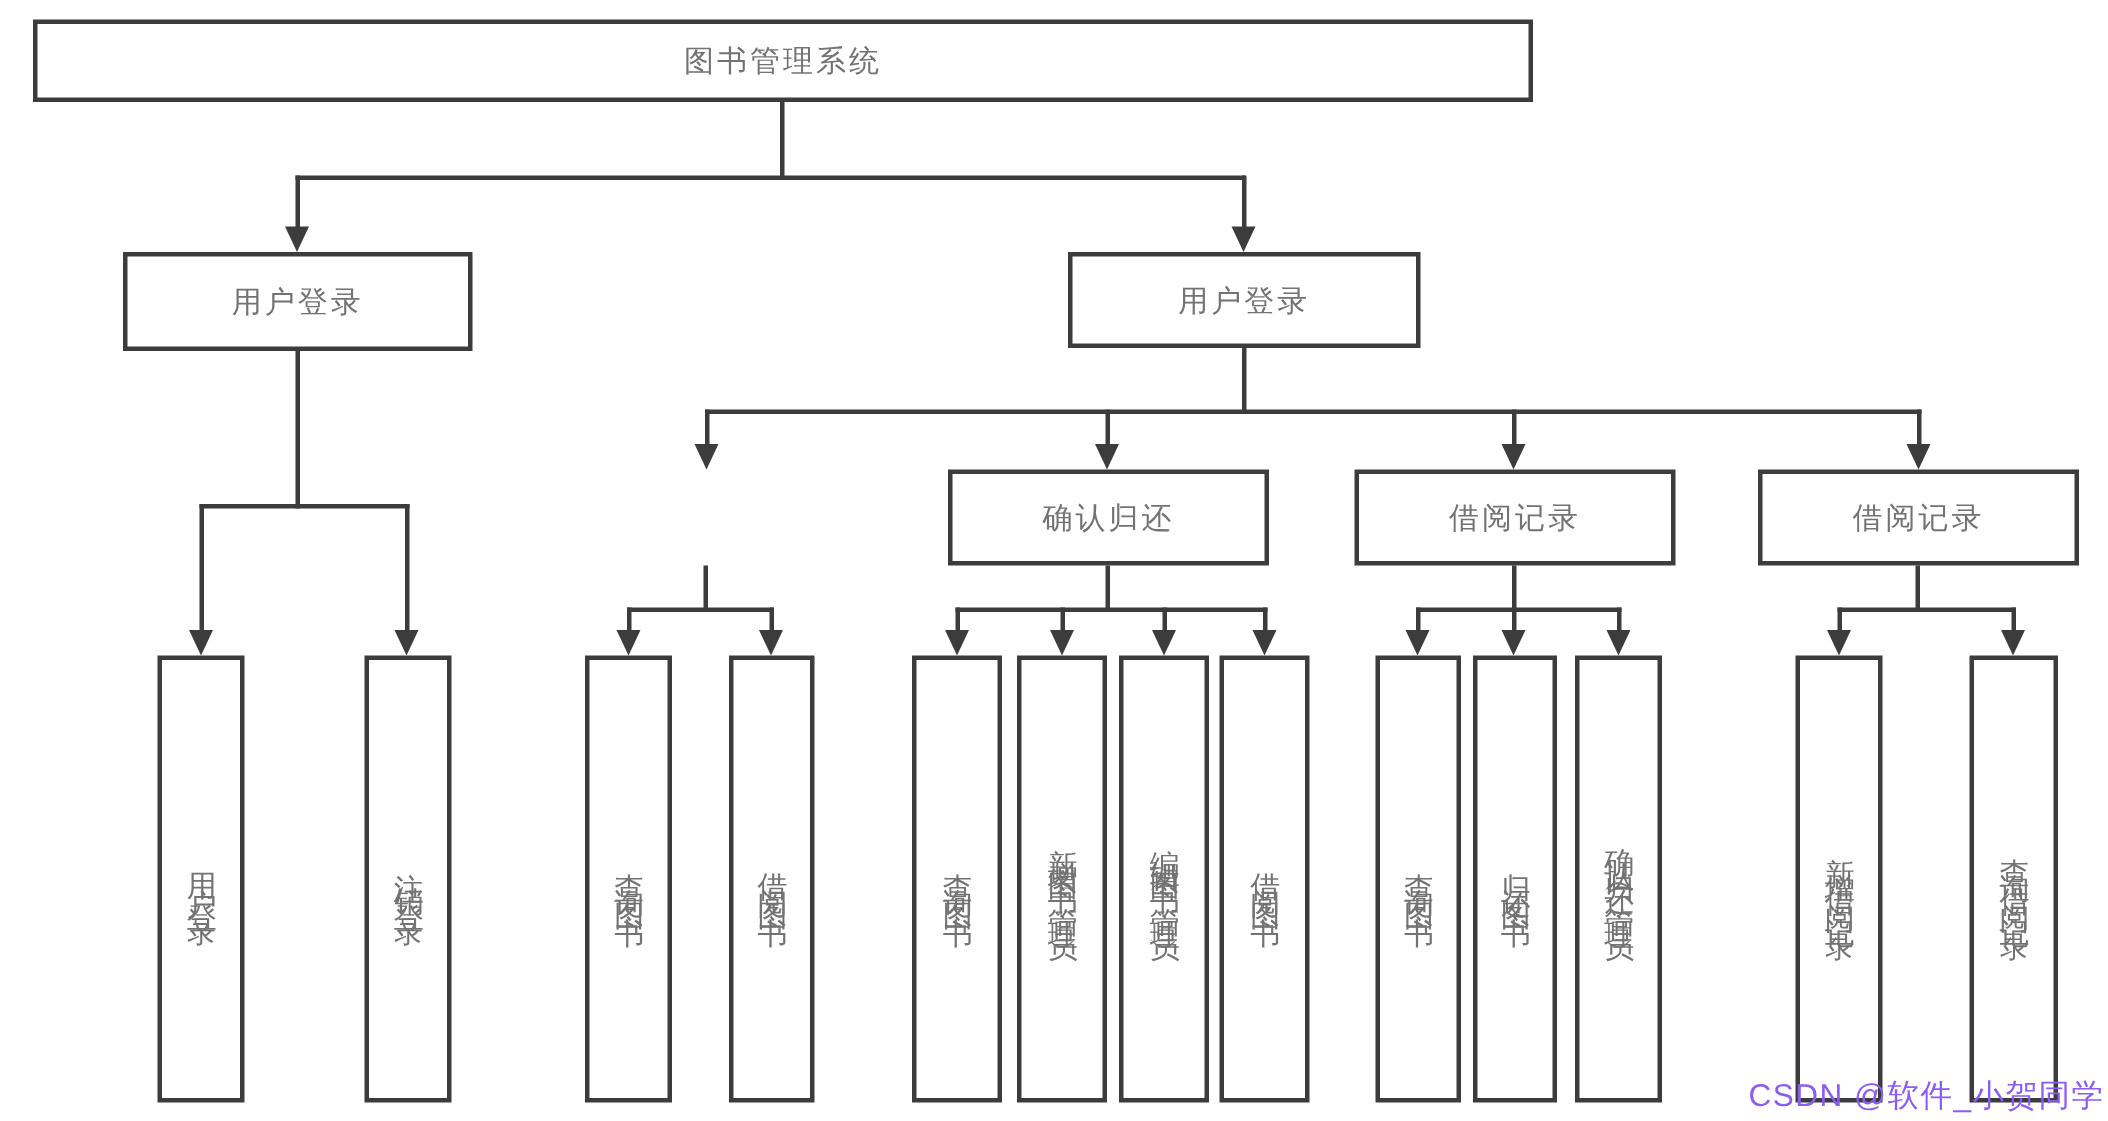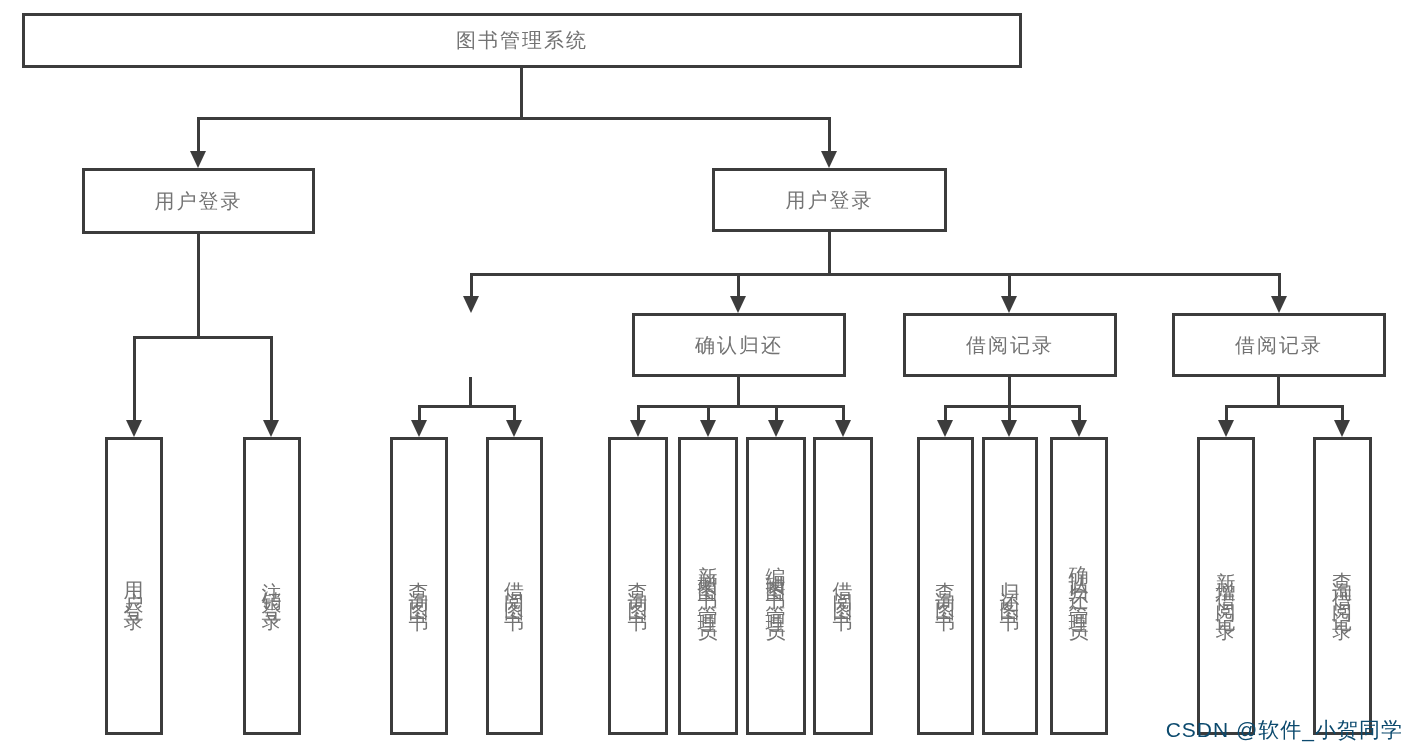--- a/index.html
+++ b/index.html
@@ -25,7 +25,7 @@
   }
   .watermark{
     position:absolute;right:2px;bottom:3px;z-index:10;
-    color:#0c4a6e;font-size:21px;letter-spacing:1px;
+    color:#8b5cf6;font-size:21px;letter-spacing:1px;
   }
 </style>
 </head>

